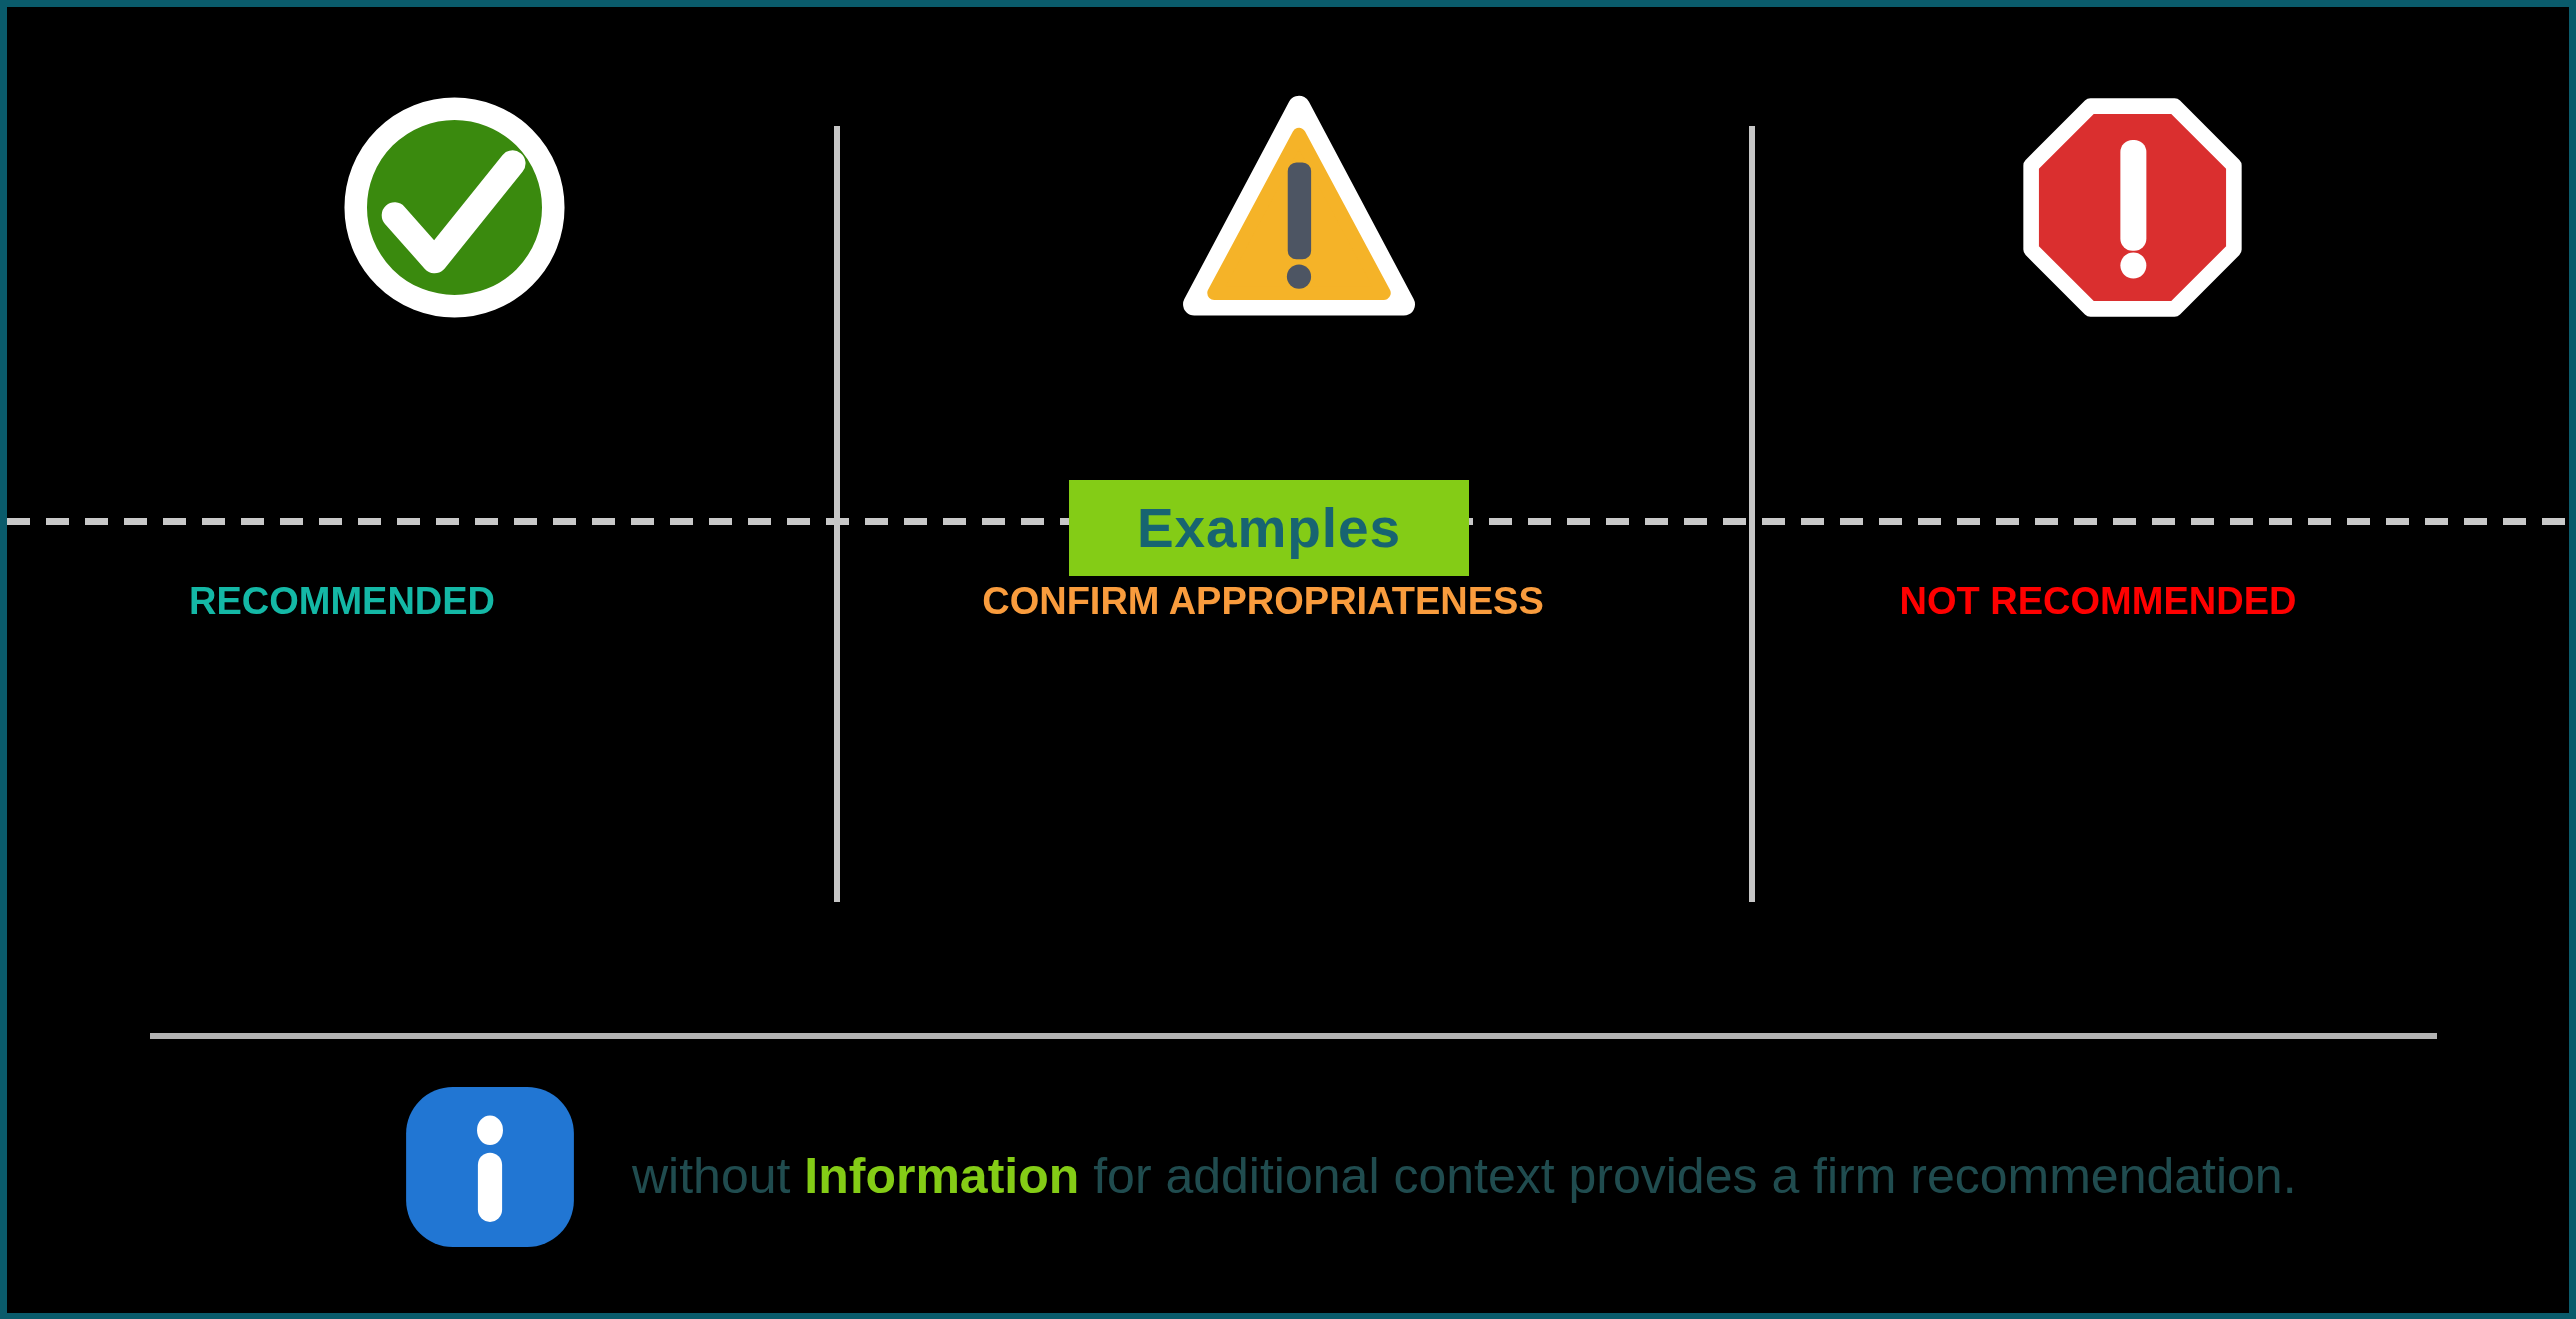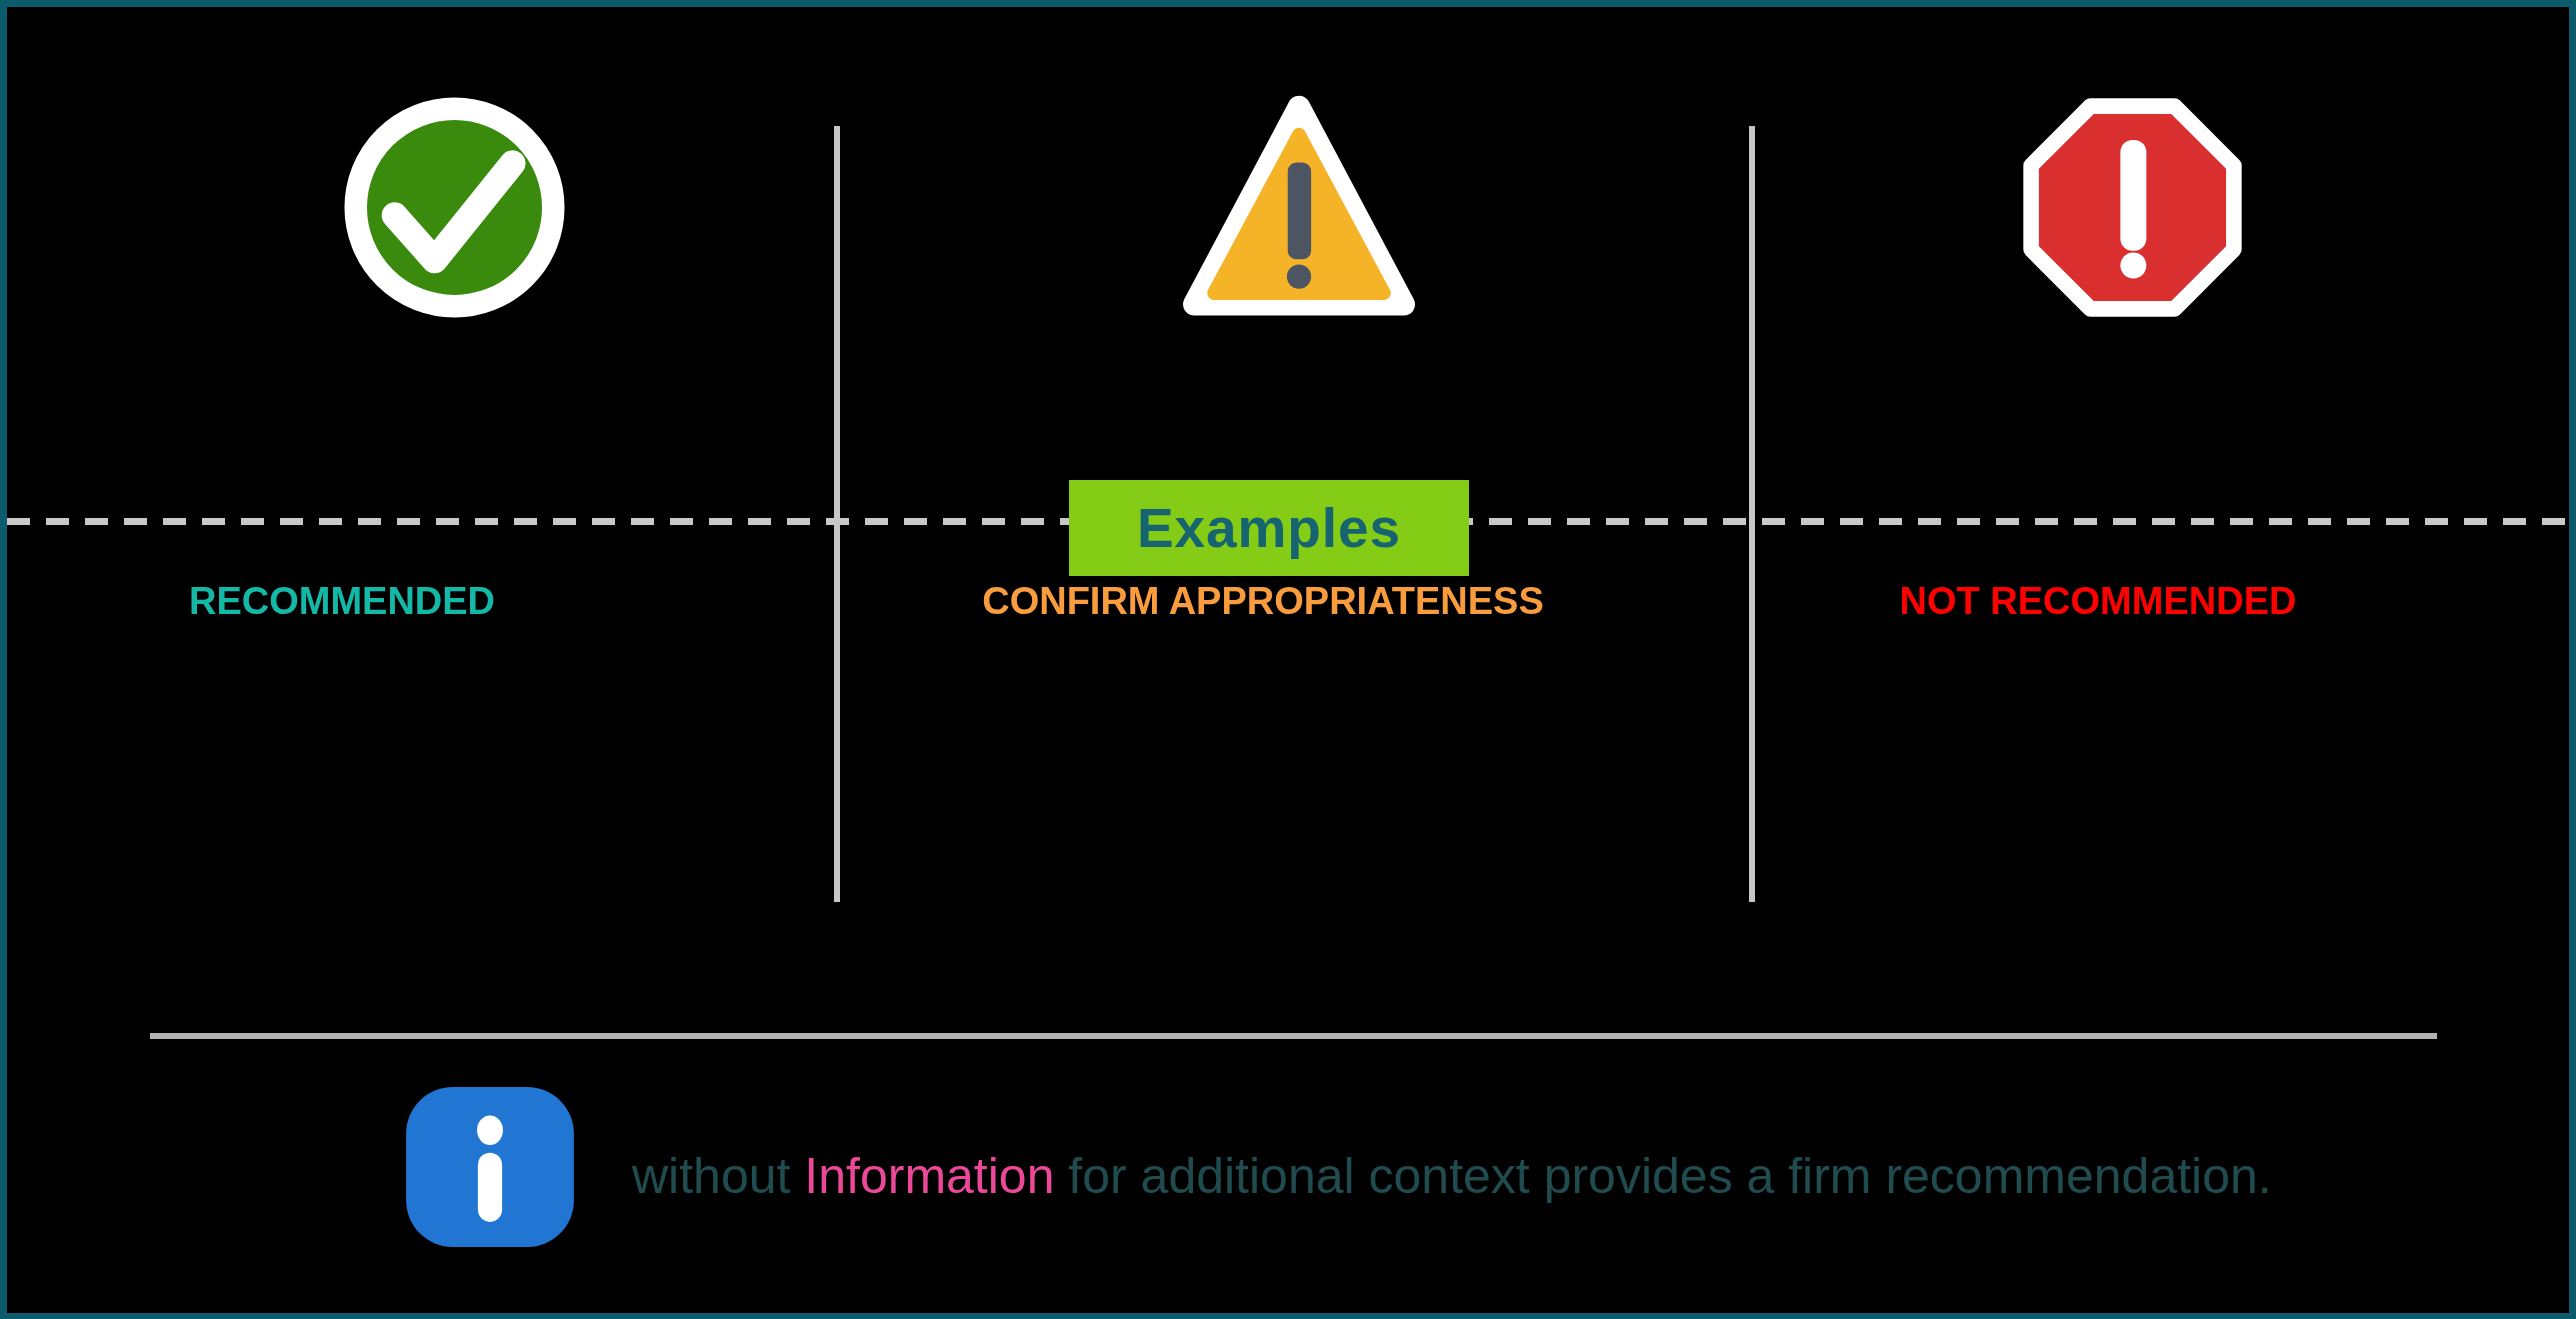--- a/index.html
+++ b/index.html
@@ -50,7 +50,7 @@
     position:absolute;left:625px;top:1140px;z-index:2;
     font-size:50px;line-height:59px;color:#204C4F;white-space:nowrap;
   }
-  .footer-text b{font-weight:normal;color:#ec4899;}
+  .footer-text b{font-weight:bold;color:#84cc16;}
 </style>
 </head>
 <body>

